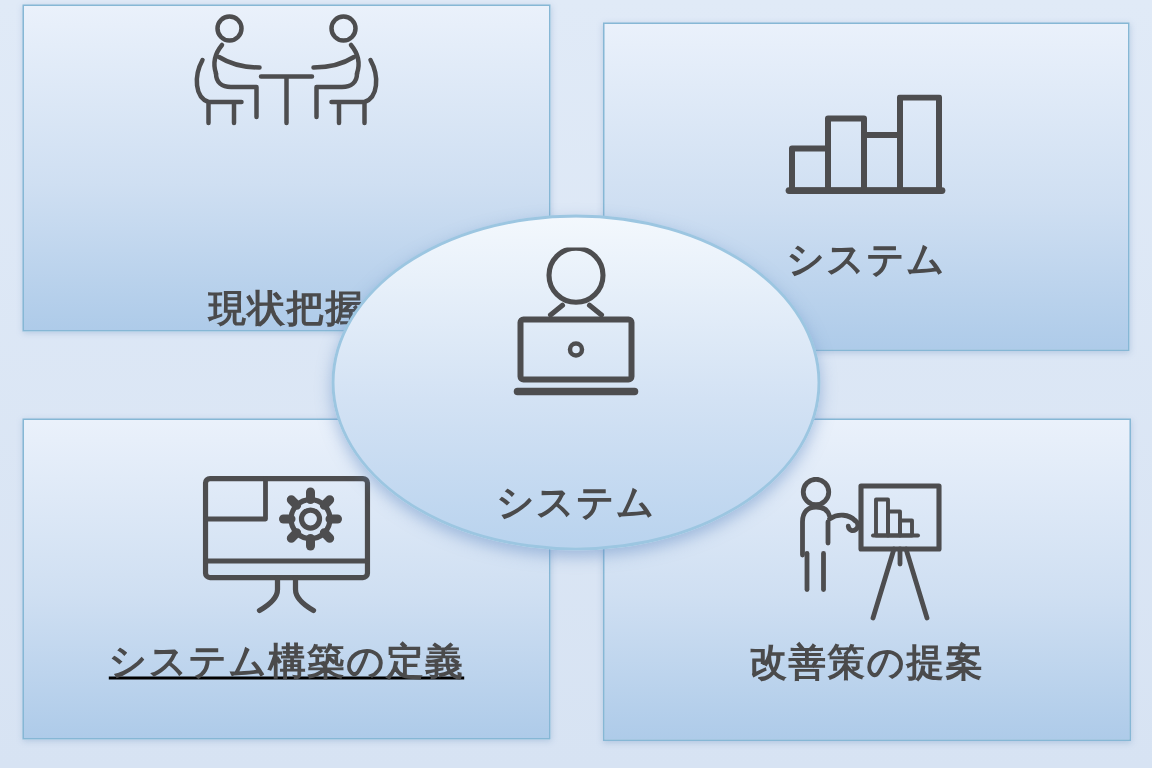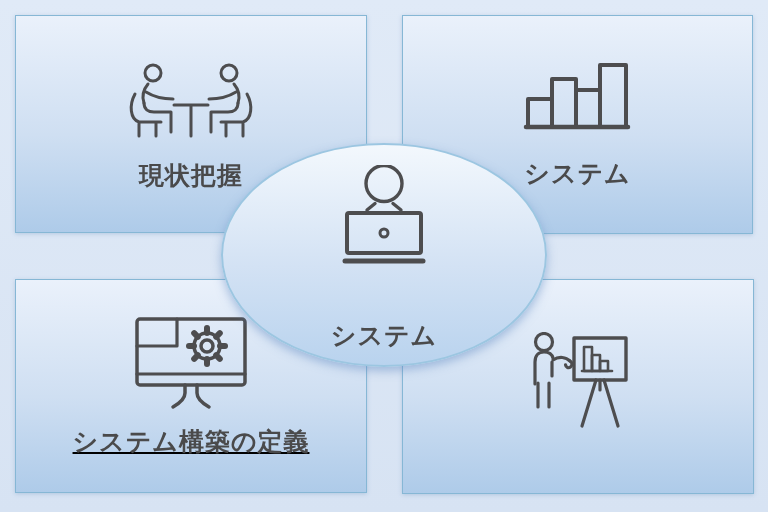--- a/index.html
+++ b/index.html
@@ -20,7 +20,7 @@
     display:flex;flex-direction:column;align-items:center;justify-content:center;
     box-sizing:border-box;
   }
-  .card-tl{left:15px;top:15px;width:352px;height:218px;}
+  .card-tl{left:15px;top:3px;width:352px;height:218px;justify-content:space-between;}
   .card-tr{left:402px;top:15px;width:351px;height:219px;}
   .card-bl{left:15px;top:279px;width:352px;height:214px;text-decoration:underline;}
   .card-br{left:402px;top:279px;width:352px;height:215px;}

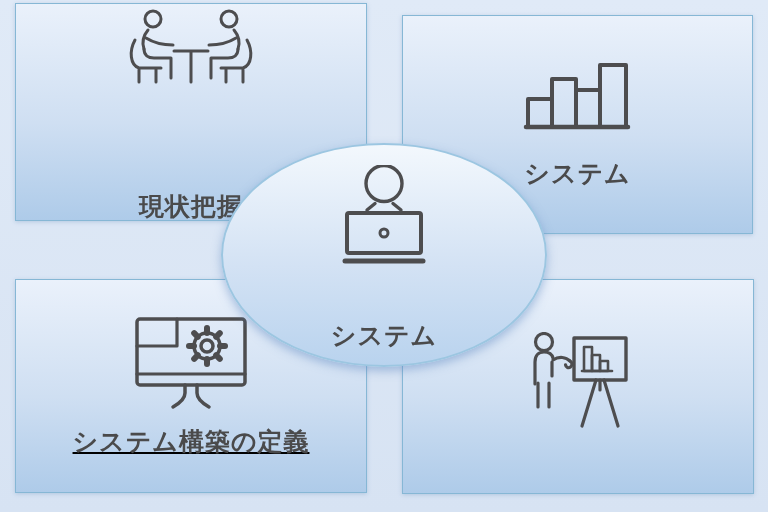--- a/index.html
+++ b/index.html
@@ -142,6 +142,7 @@
         <path class="stroke" stroke-width="3.2" d="M74,48 V58"></path>
       </svg>
     </div>
+    <div class="card-label">改善策の提案</div>
   </section>
 
   <div class="ellipse">

